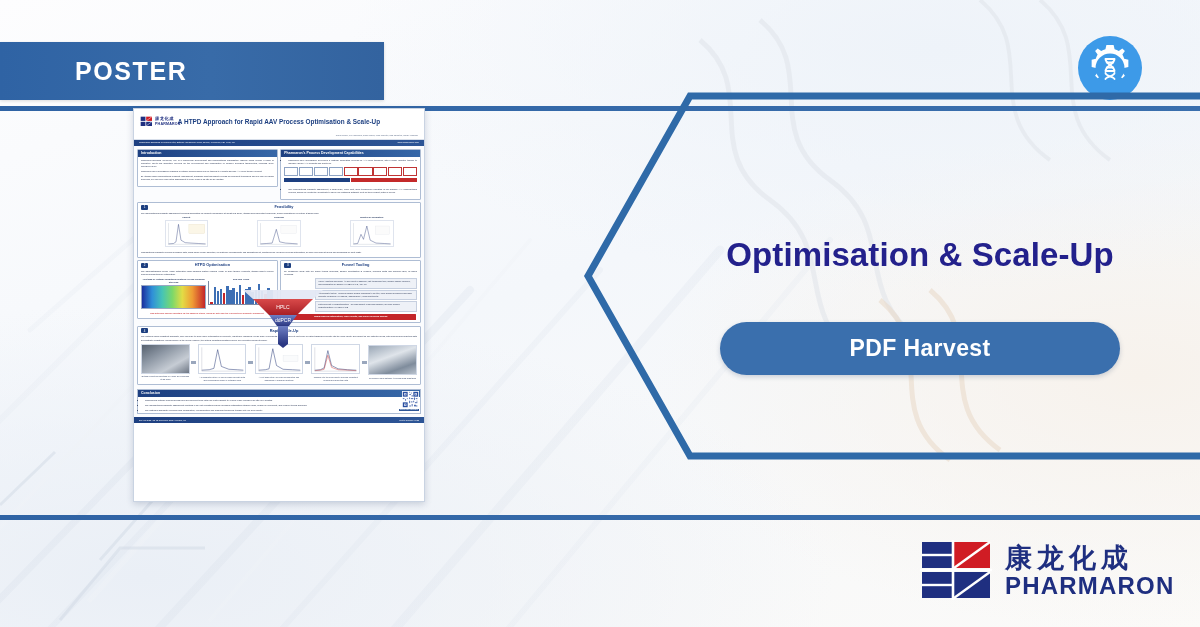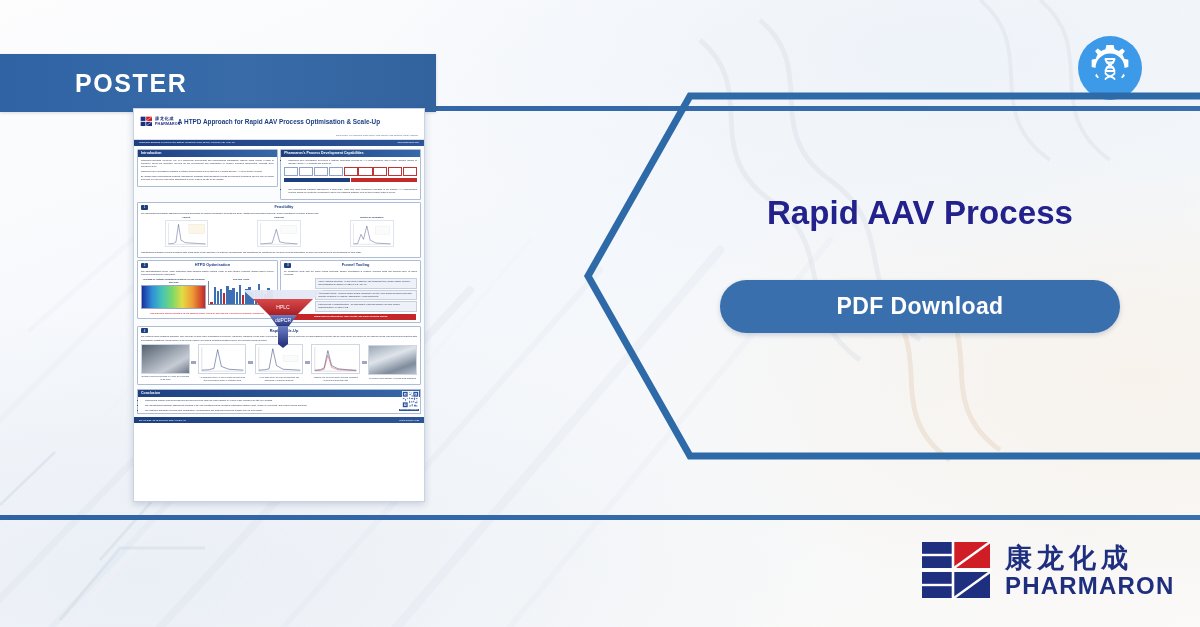--- a/index.html
+++ b/index.html
@@ -24,7 +24,7 @@
 
   
   #poster-banner {
-    position: absolute; left: 0; top: 54px; width: 436px; height: 58px;
+    position: absolute; left: 0; top: 42px; width: 384px; height: 58px;
     background: linear-gradient(90deg, #2f63a4 0%, #386ba8 55%, #33639f 100%);
     display: flex; align-items: center;
     box-shadow: 0 1px 3px rgba(0,0,0,.14);

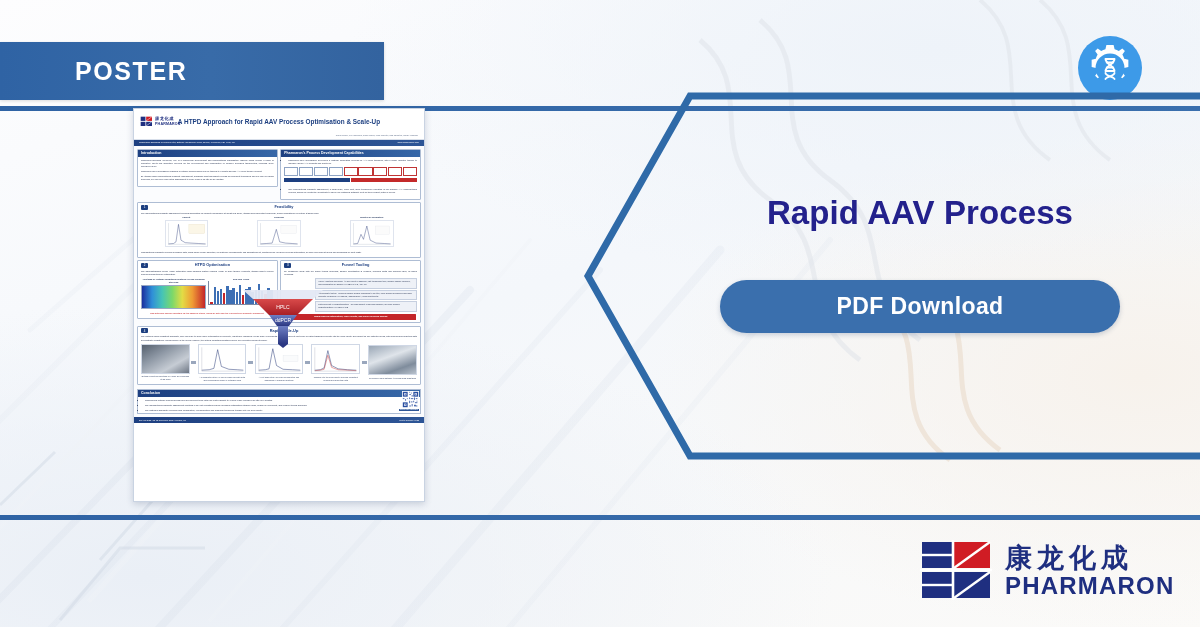--- a/index.html
+++ b/index.html
@@ -248,7 +248,7 @@
 <div id="right-panel">
   <div id="poster-title">
     <br>
-    <span>Rapid AAV Process</span><br>
+    <br>
   </div>
   <button id="pdf-download-button">PDF Download</button>
 </div>

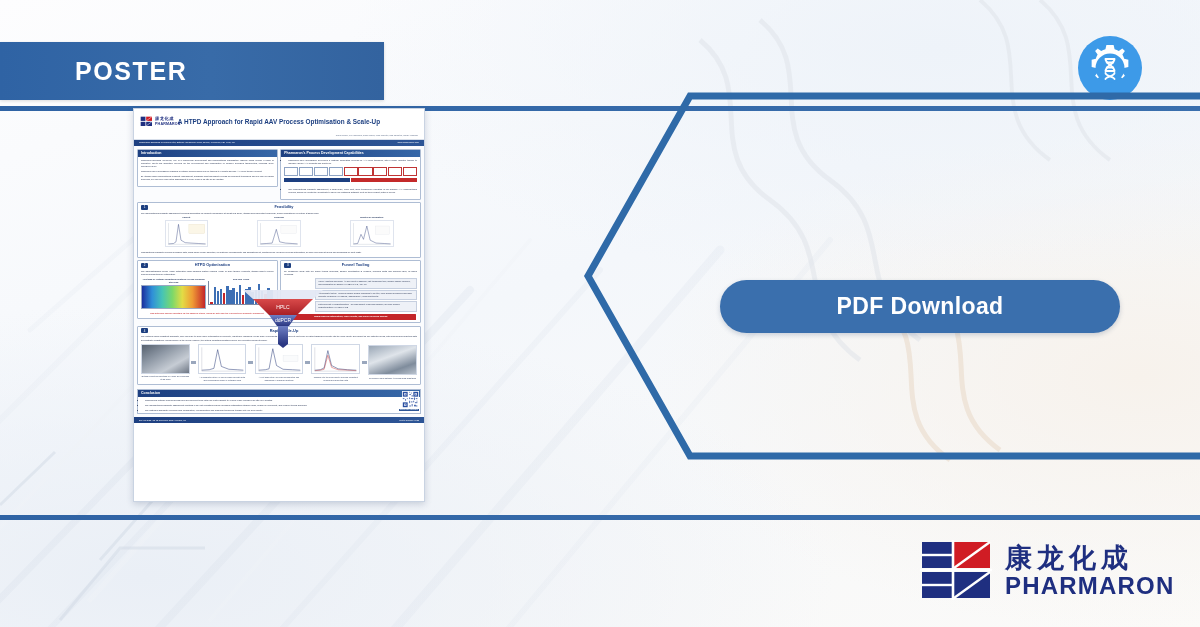--- a/index.html
+++ b/index.html
@@ -249,6 +249,7 @@
   <div id="poster-title">
     <br>
     <br>
+    <span>Optimisation &amp; Scale-Up</span>
   </div>
   <button id="pdf-download-button">PDF Download</button>
 </div>

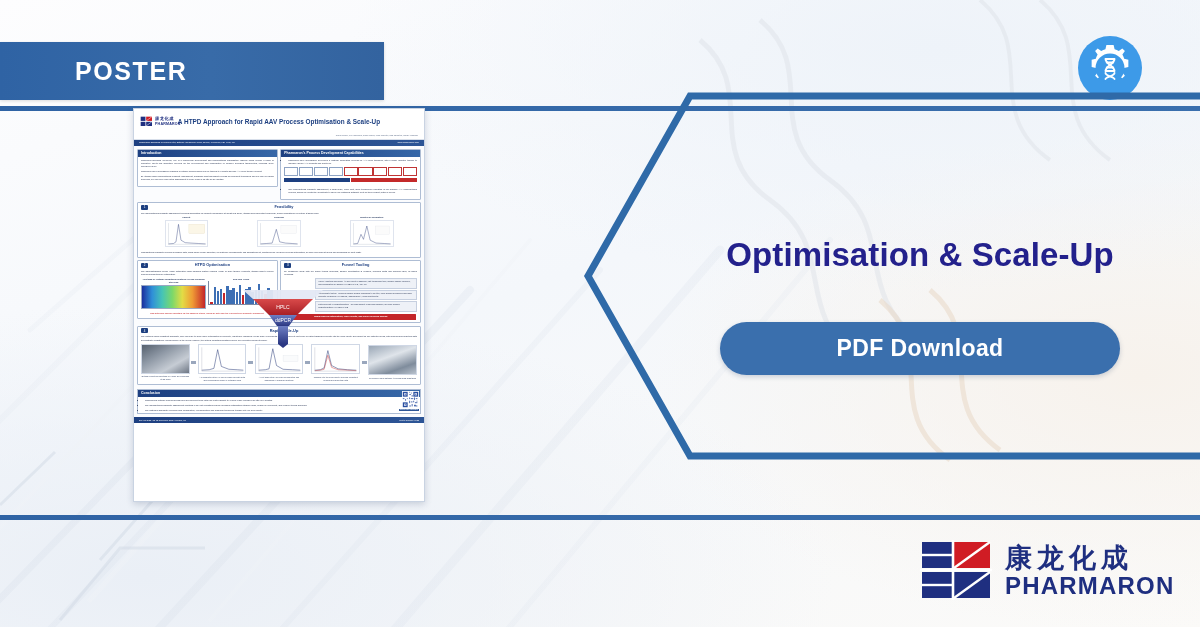--- a/index.html
+++ b/index.html
@@ -251,7 +251,7 @@
     <br>
     <span>Optimisation &amp; Scale-Up</span>
   </div>
-  <button id="pdf-download-button">PDF Download</button>
+  <button id="pdf-download-button">PDF Harvest</button>
 </div>
 
 <div id="brand-logo">

